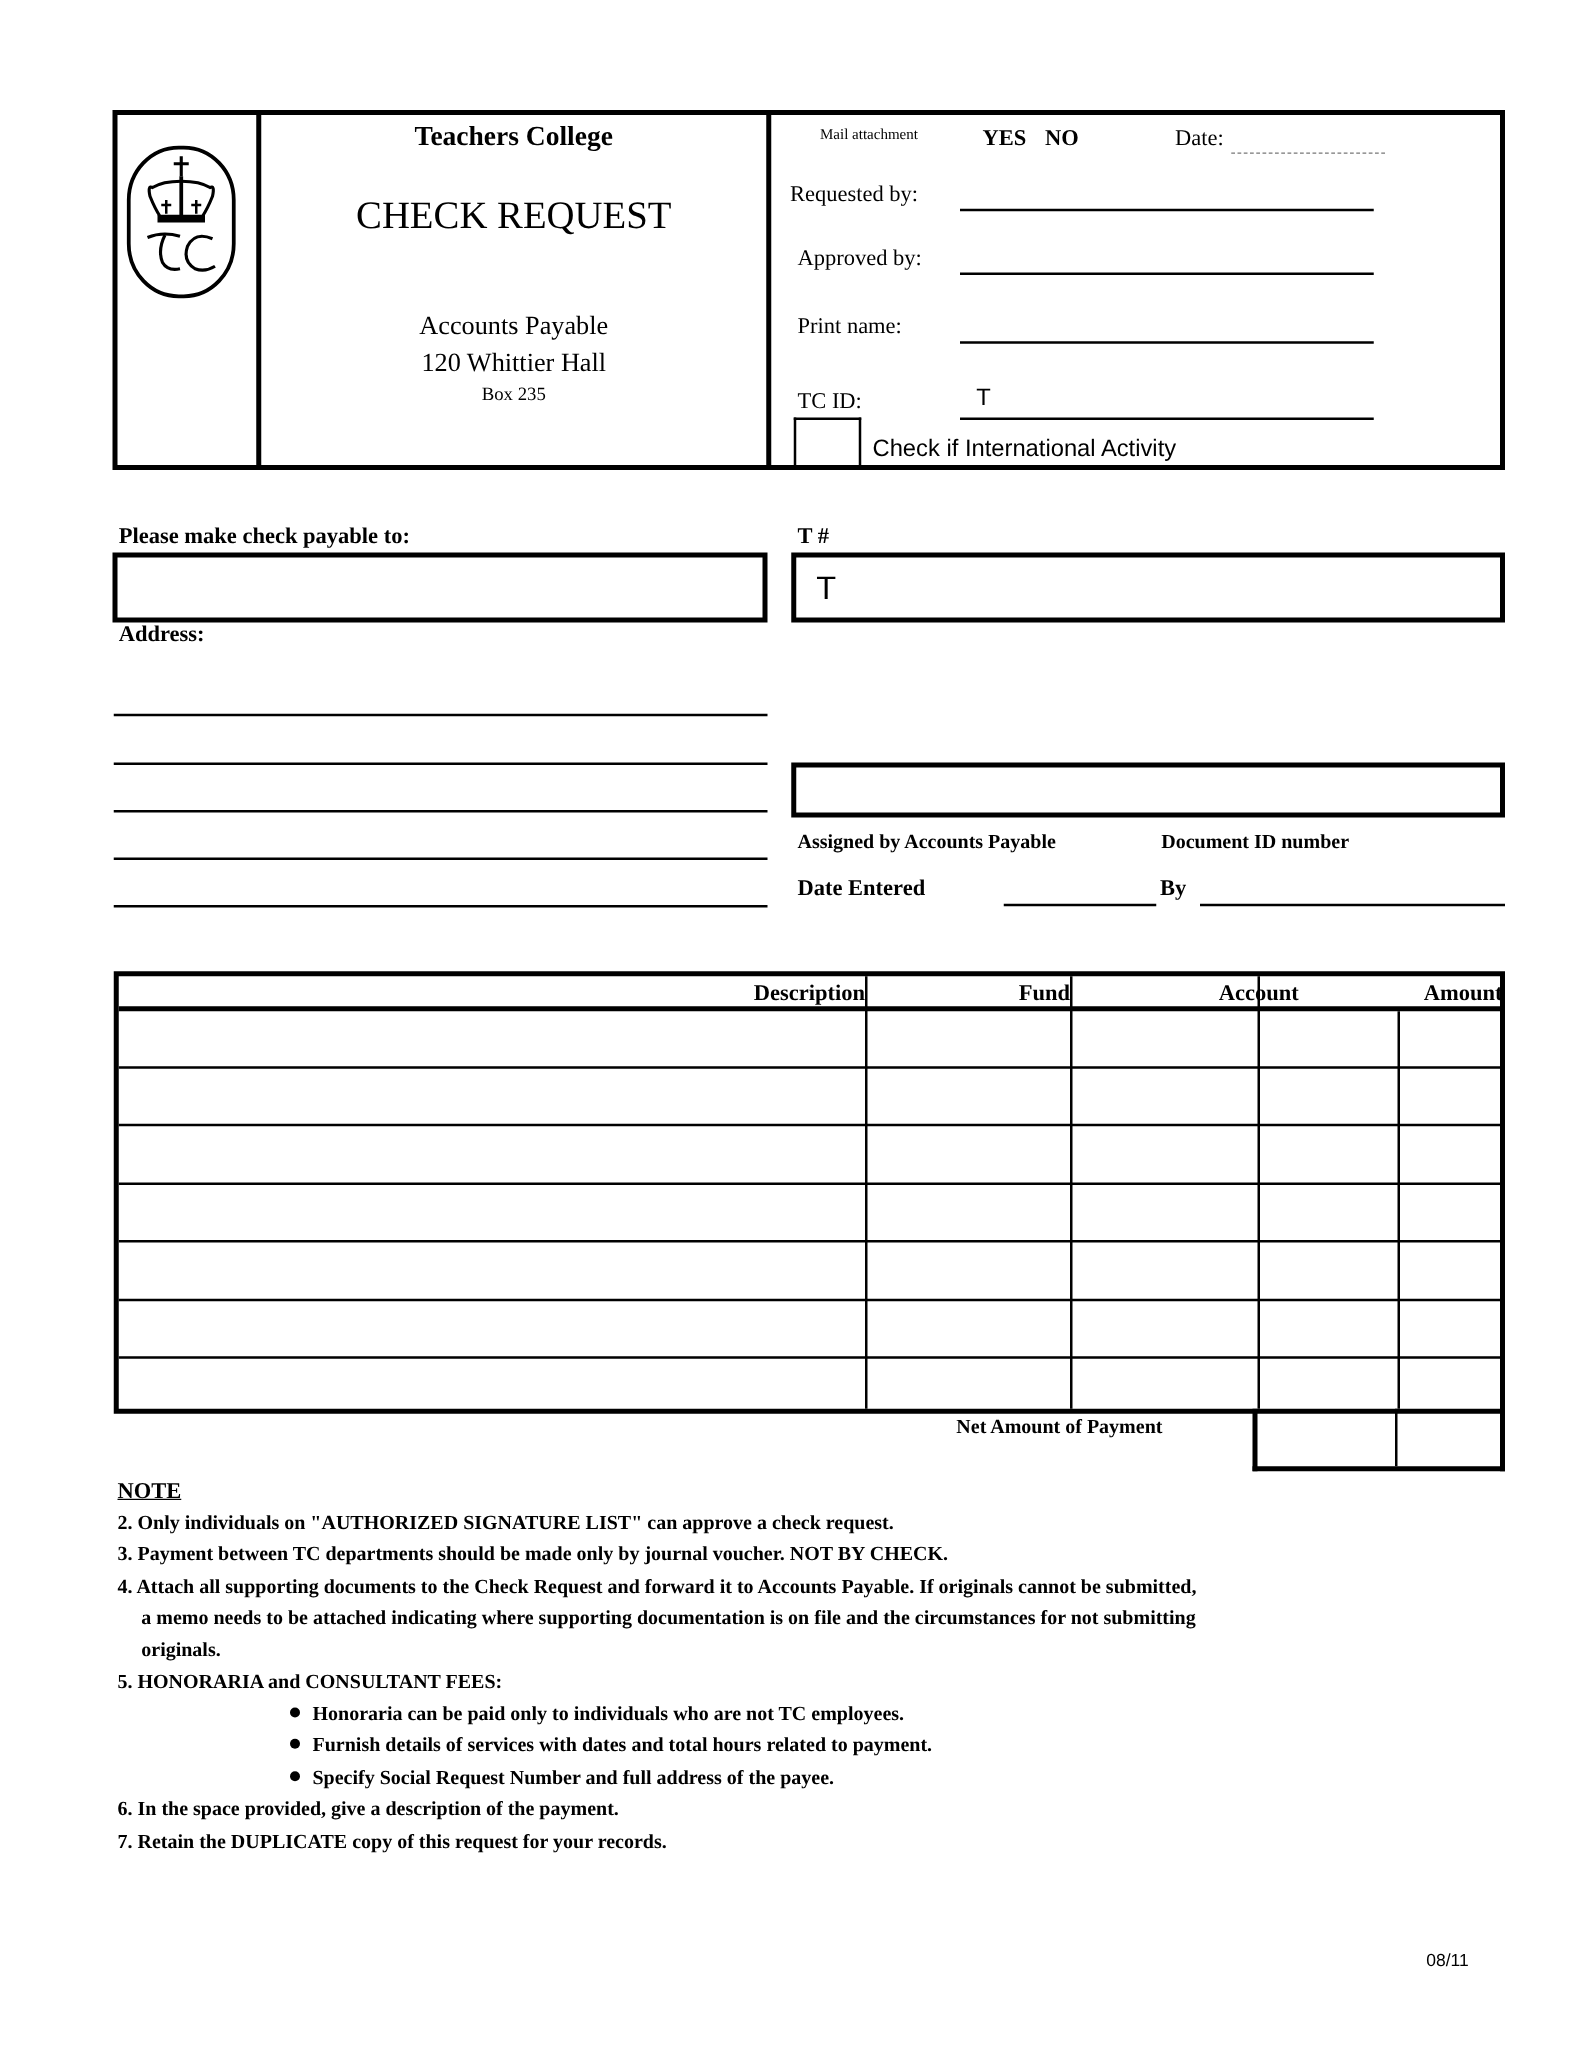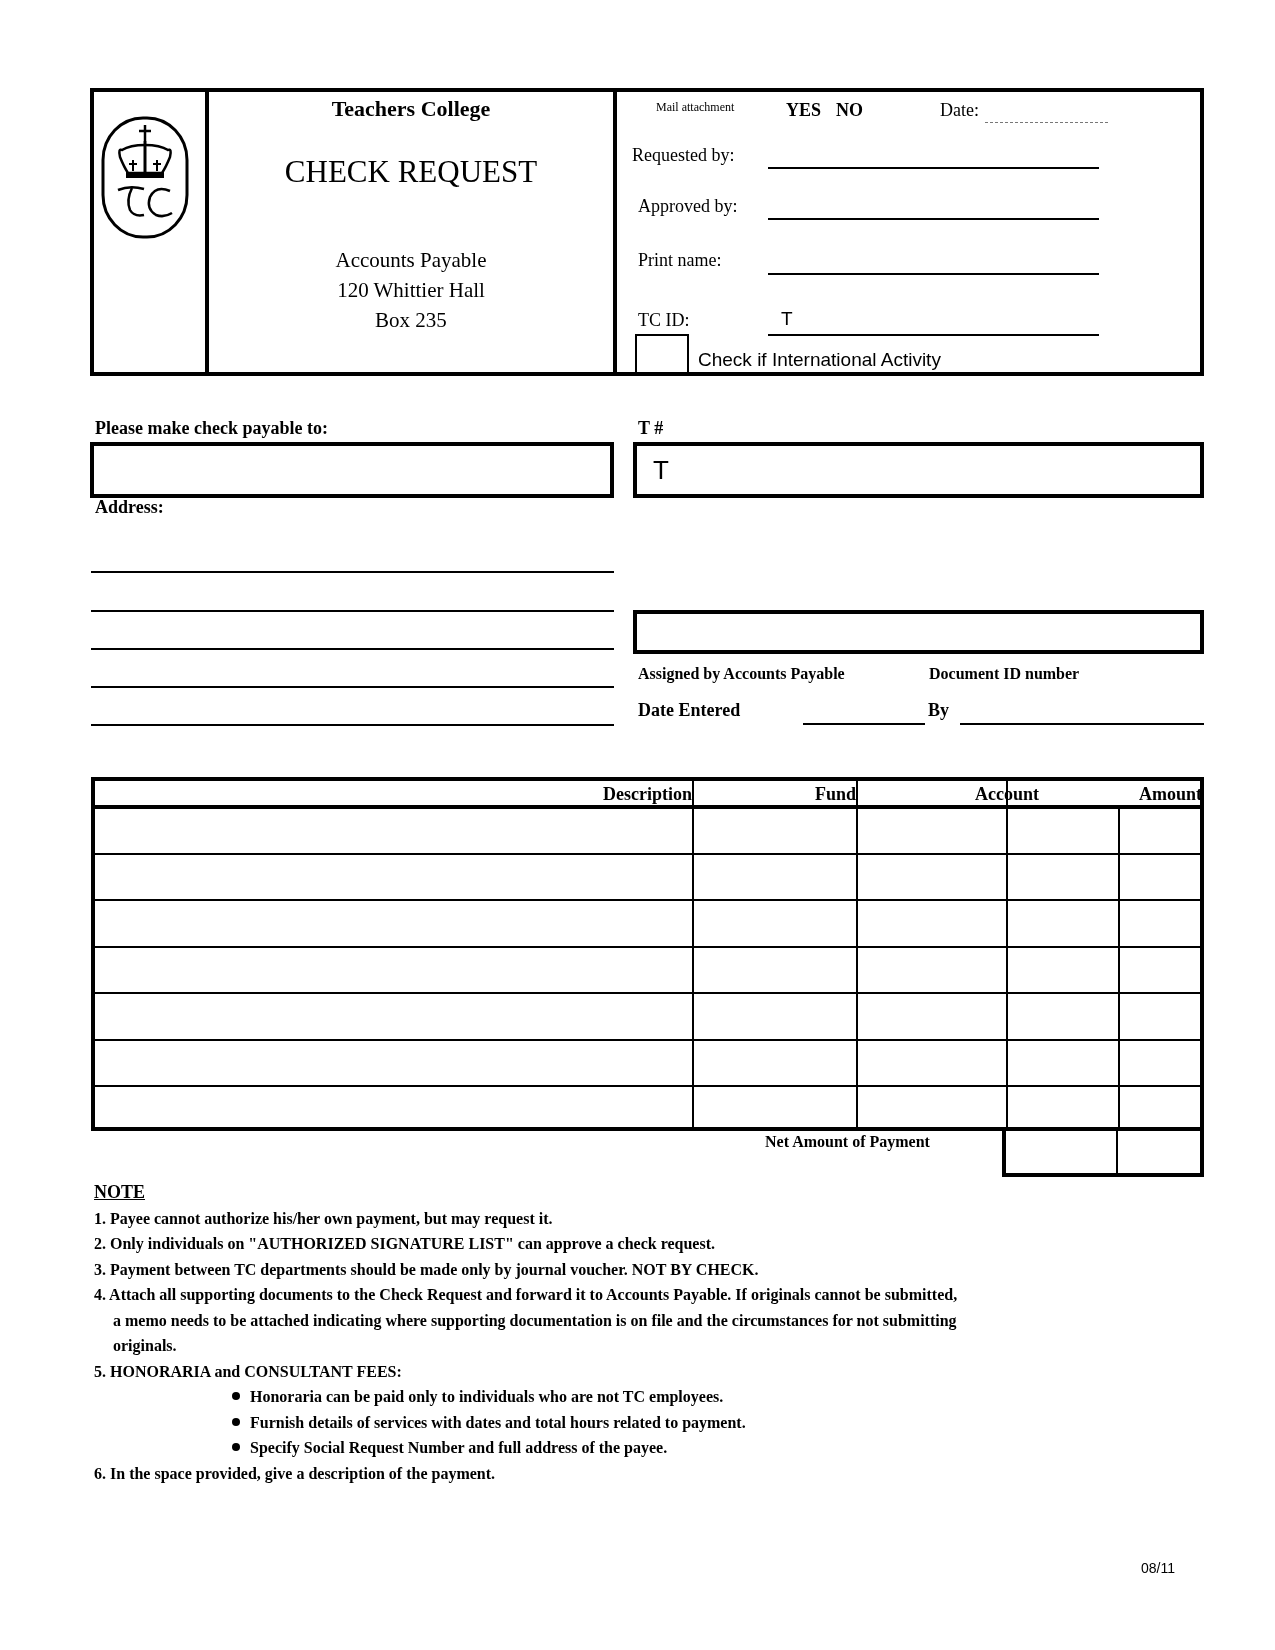--- a/index.html
+++ b/index.html
@@ -64,7 +64,7 @@
 <div class="abs center serif" style="left:209px; top:154px; width:404px; font-size:31px;">CHECK REQUEST</div>
 <div class="abs center serif" style="left:209px; top:248px; width:404px; font-size:21px;">Accounts Payable</div>
 <div class="abs center serif" style="left:209px; top:278px; width:404px; font-size:21px;">120 Whittier Hall</div>
-<div class="abs center serif" style="left:209px; top:308px; width:404px; font-size:21px;">Box 235</div>
+<div class="abs center serif" style="left:209px; top:308px; width:404px; font-size:15px;">Box 235</div>
 
 <div class="abs serif" style="left:656px; top:100px; font-size:12px;">Mail attachment</div>
 <div class="abs serif bold" style="left:786px; top:100px; font-size:18px; cursor:pointer;">YES</div>

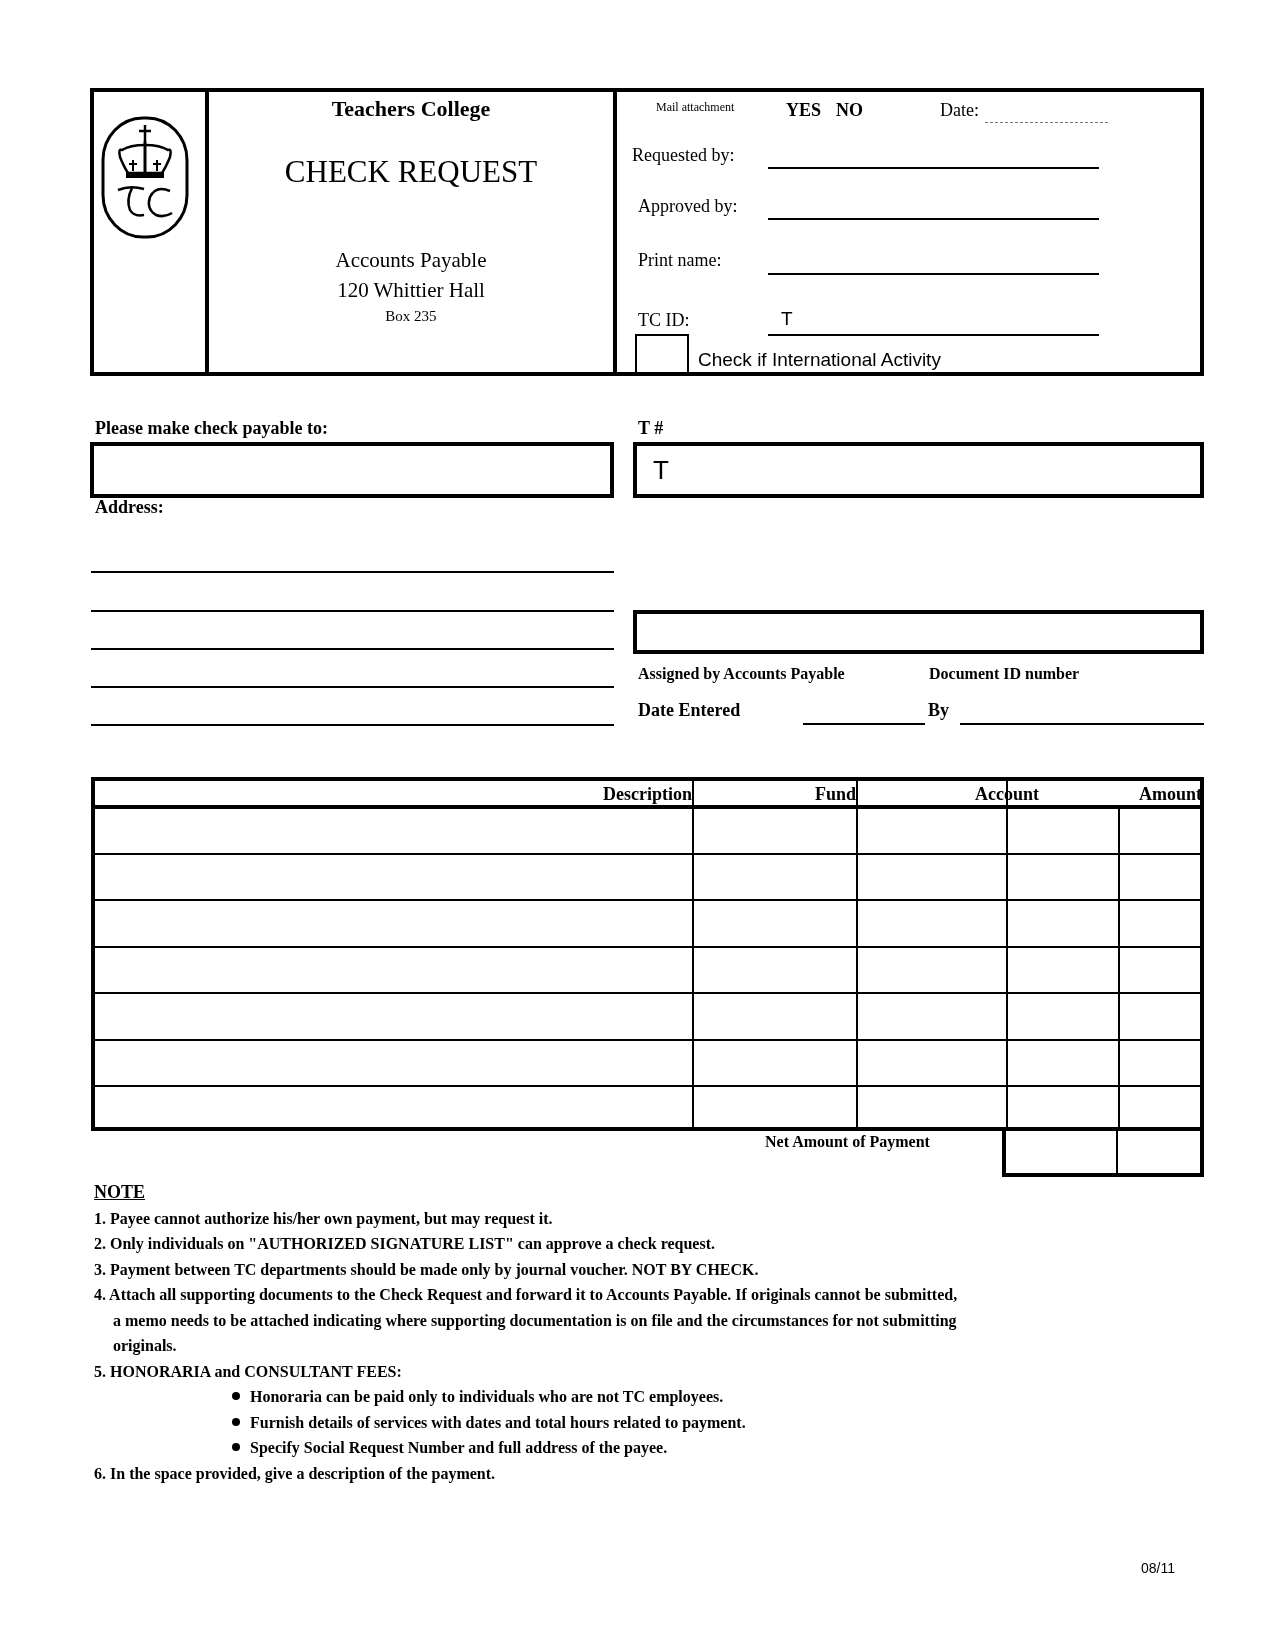--- a/index.html
+++ b/index.html
@@ -154,7 +154,6 @@
 
 <div class="notes serif">
   <div class="title">NOTE</div>
-  <div>1. Payee cannot authorize his/her own payment, but may request it.</div>
   <div>2. Only individuals on "AUTHORIZED SIGNATURE LIST" can approve a check request.</div>
   <div>3. Payment between TC departments should be made only by journal voucher. NOT BY CHECK.</div>
   <div>4. Attach all supporting documents to the Check Request and forward it to Accounts Payable. If originals cannot be submitted,</div>

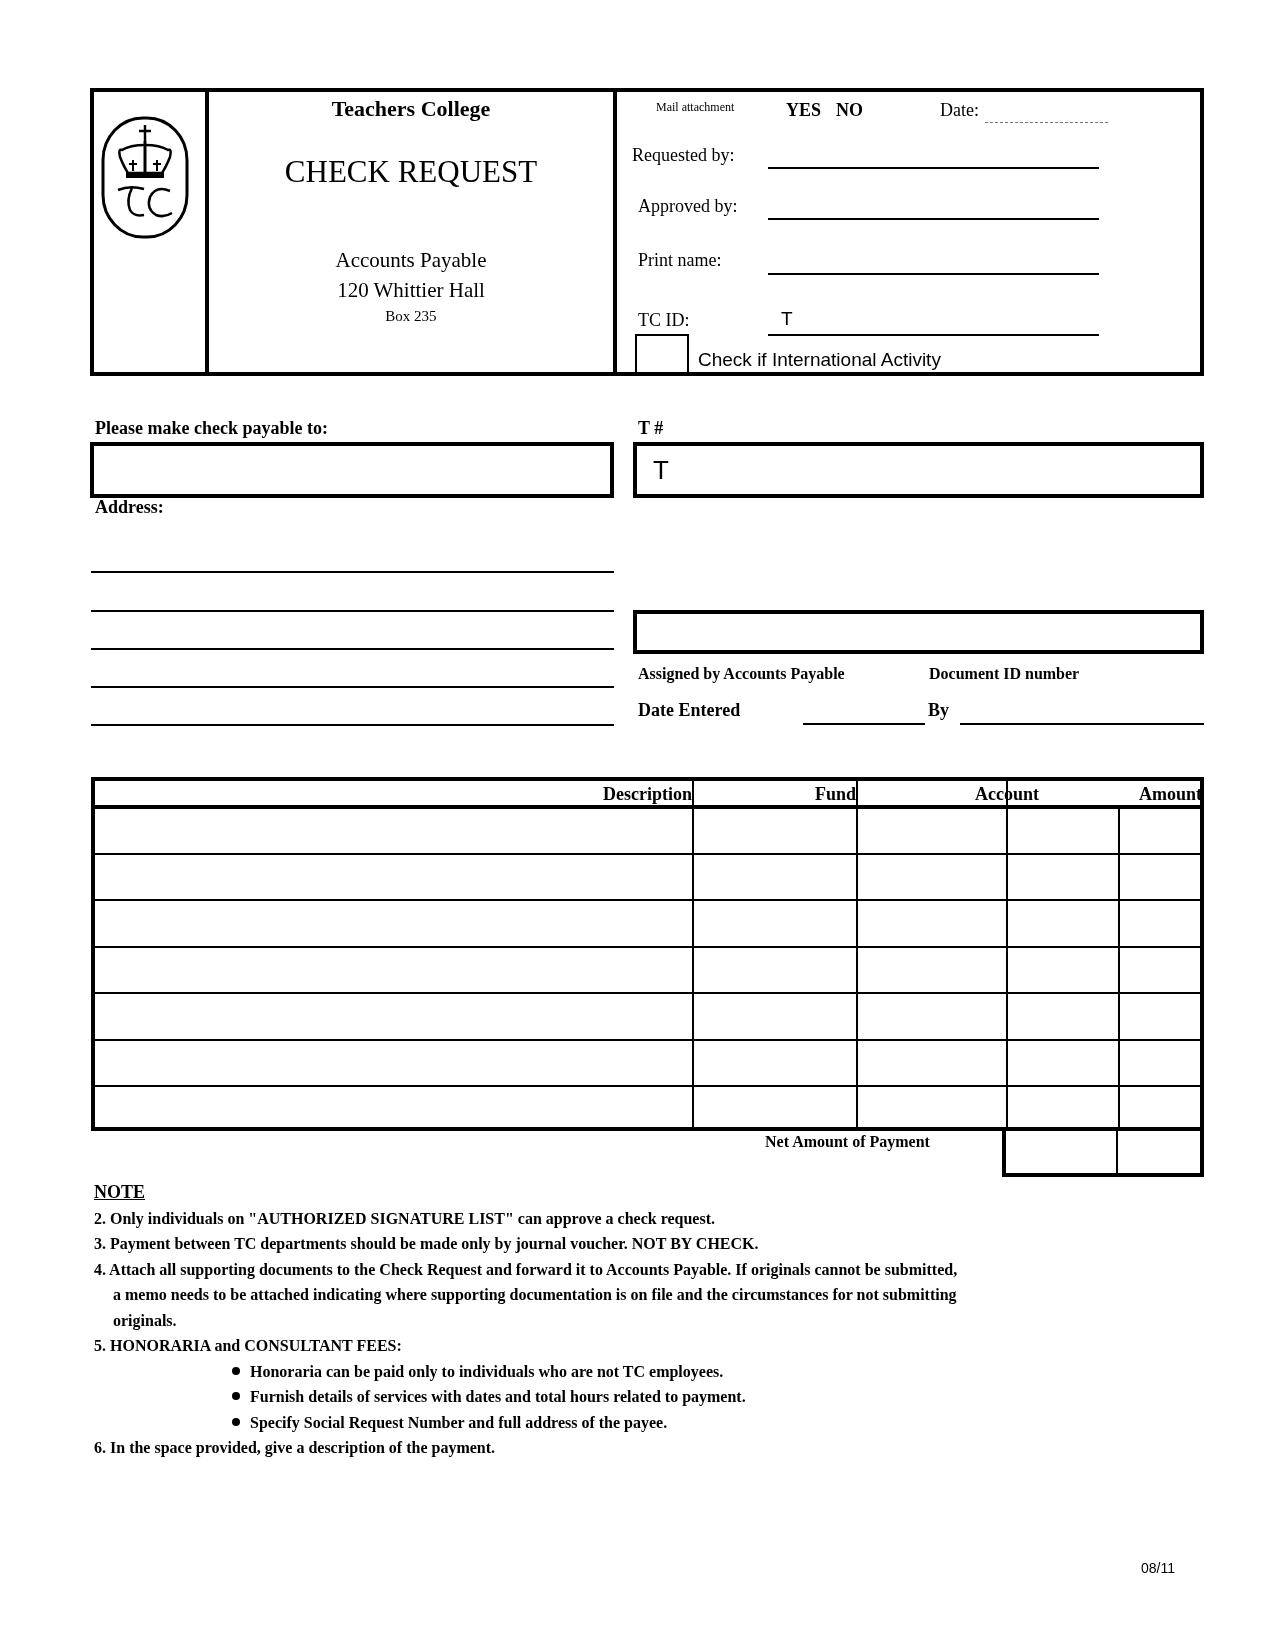--- a/index.html
+++ b/index.html
@@ -170,6 +170,7 @@
     <span class="bullet"></span><span>Specify Social Request Number and full address of the payee.</span>
   </div>
   <div>6. In the space provided, give a description of the payment.</div>
+  <div>7. Retain the DUPLICATE copy of this request for your records.</div>
 </div>
 
 <div class="abs sans" style="left:1141px; top:1560px; font-size:14px;">08/11</div>

